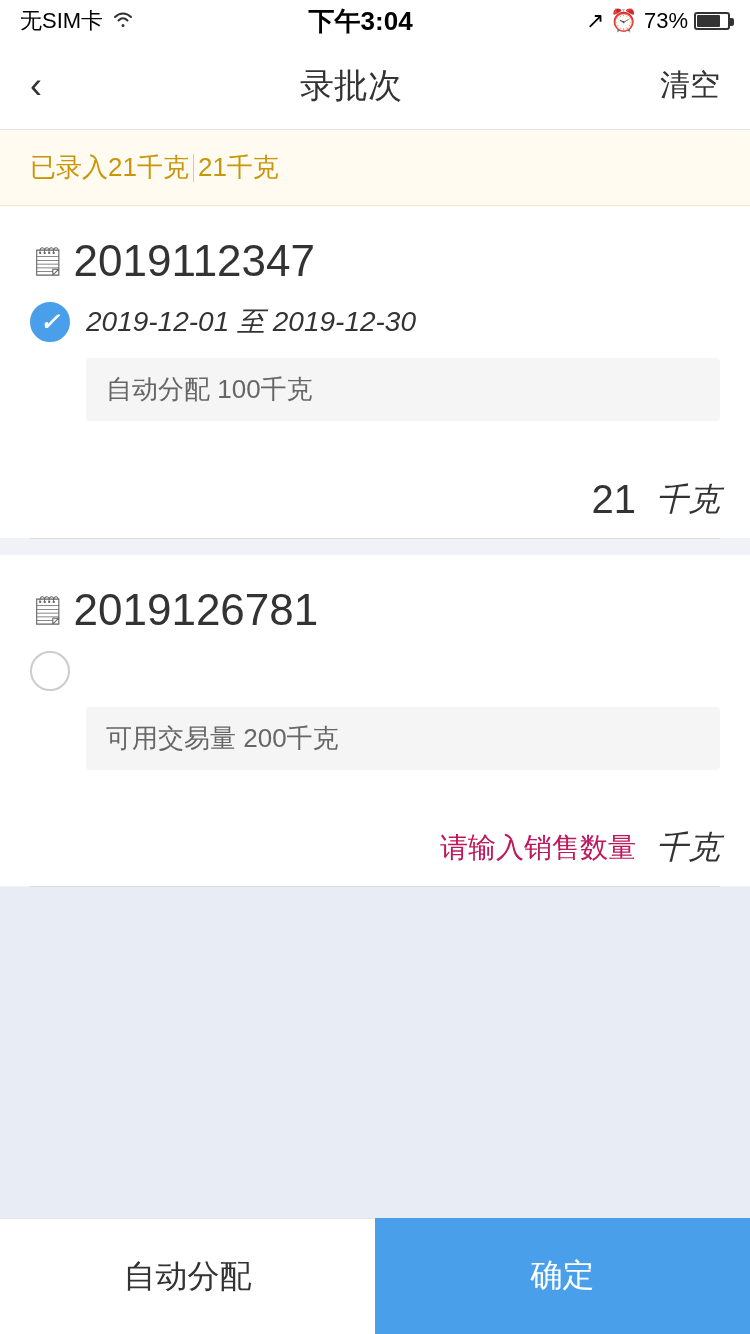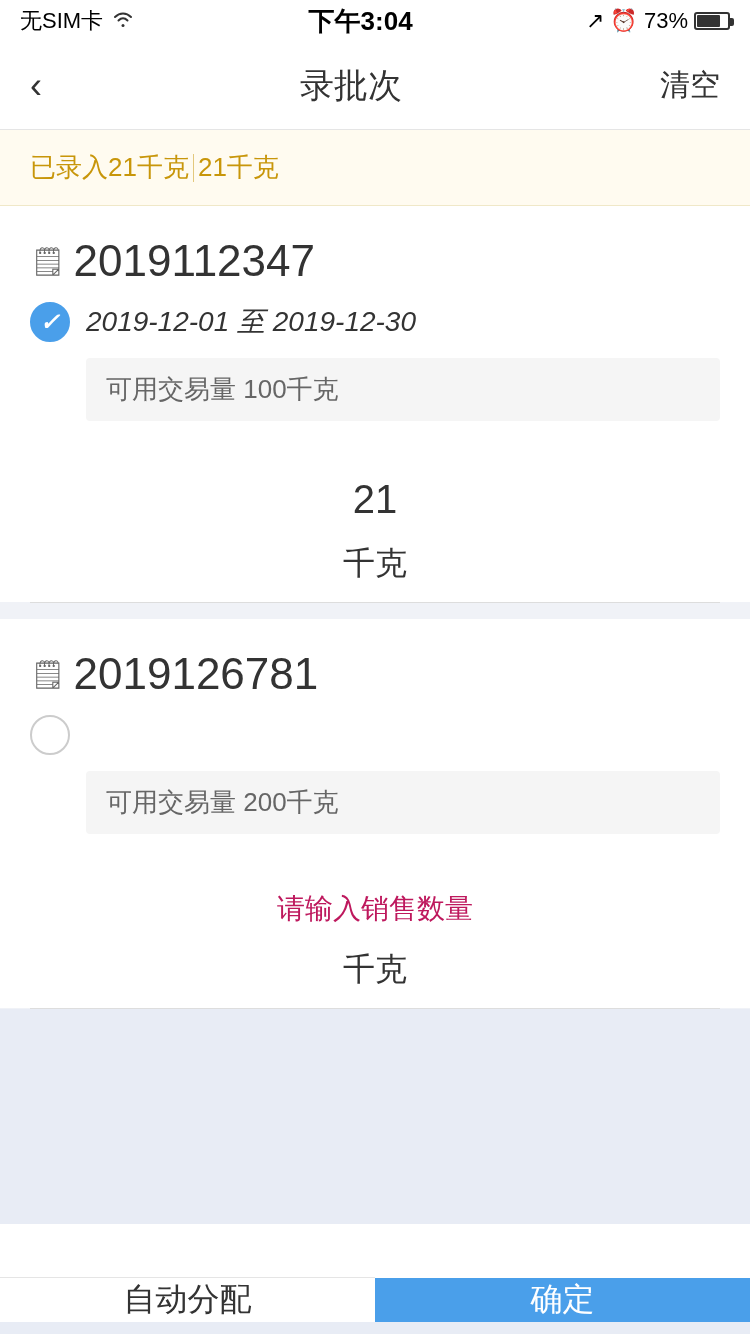--- a/index.html
+++ b/index.html
@@ -342,7 +342,7 @@
       <span class="batch-date">2019-12-01 至 2019-12-30</span>
     </div>
     <div class="batch-availability">
-      <span class="availability-text">可用交易量 100千克</span>
+      <span class="availability-text">自动分配 100千克</span>
     </div>
   </div>
 

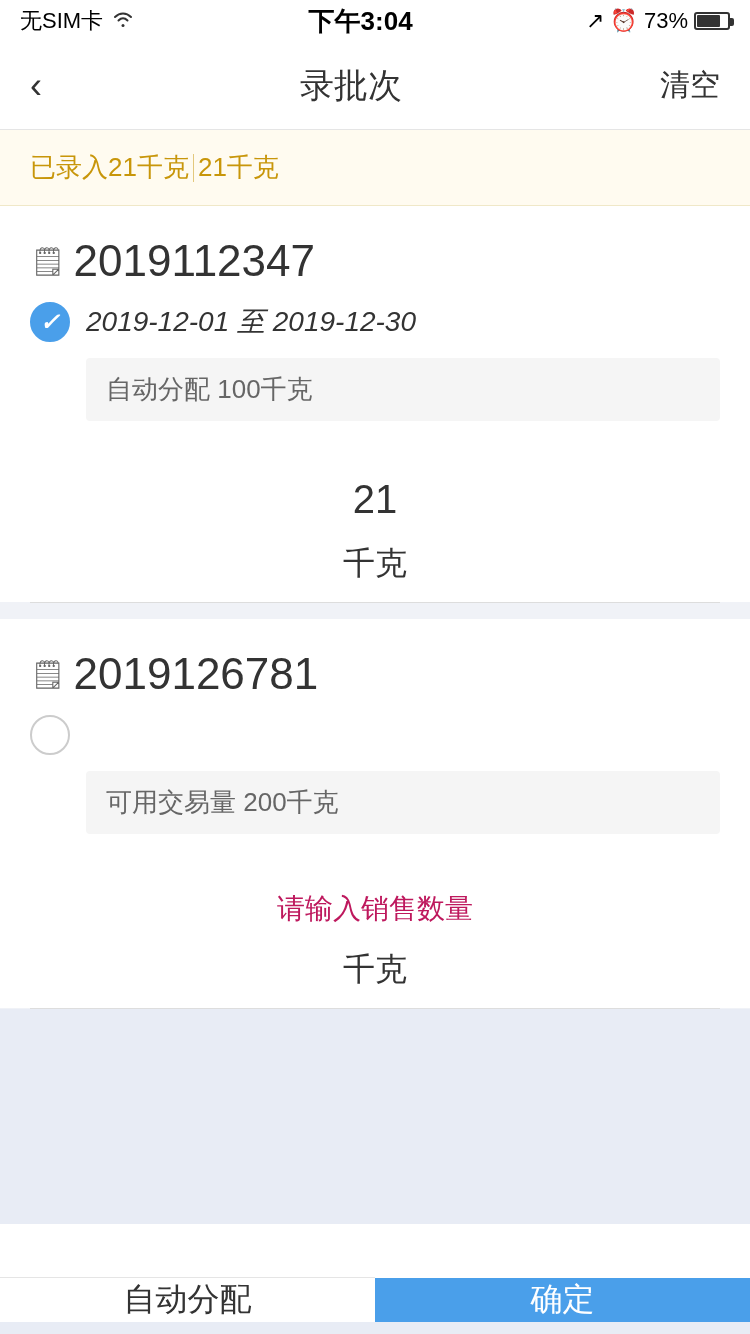--- a/index.html
+++ b/index.html
@@ -208,7 +208,6 @@
       padding: 16px 30px;
       background: #fff;
       gap: 20px;
-      flex-direction: column;
     }
 
     .quantity-input-wrapper {

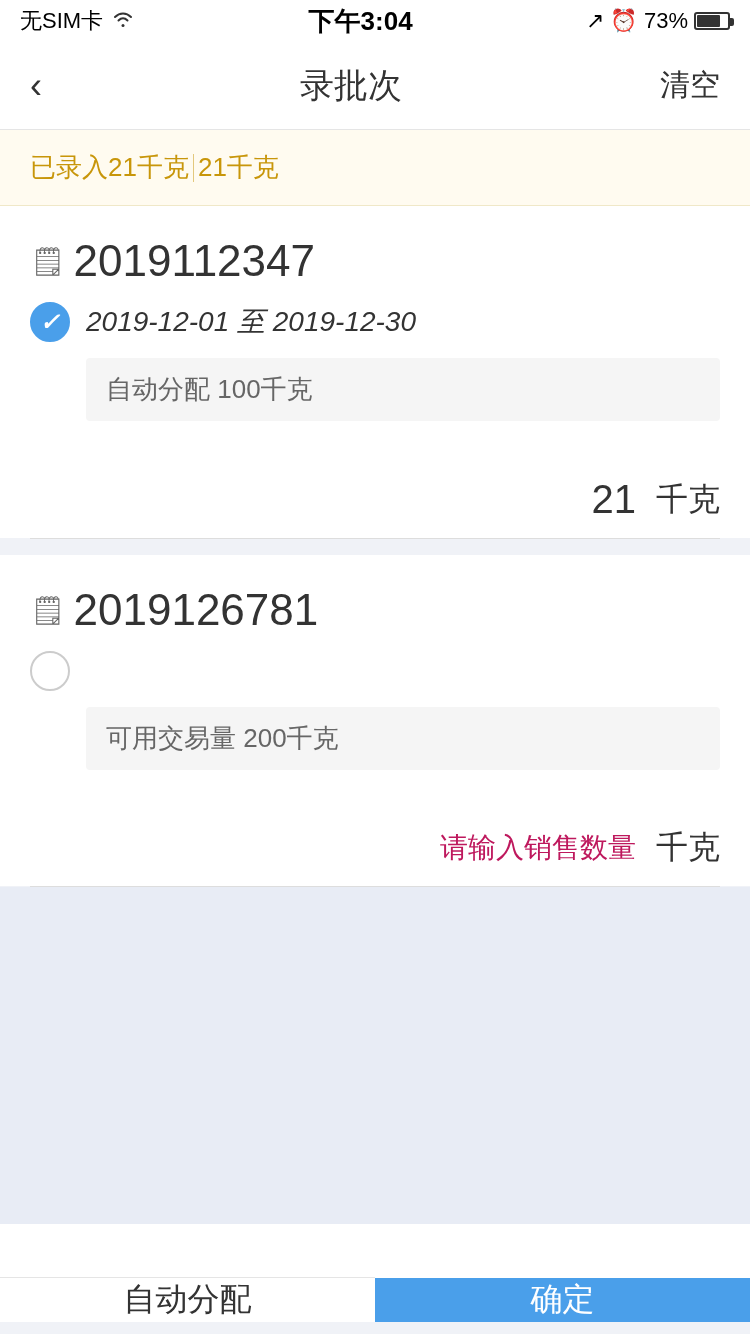--- a/index.html
+++ b/index.html
@@ -232,6 +232,7 @@
     .quantity-unit {
       font-size: 32px;
       color: #333;
+      font-style: italic;
     }
 
     .quantity-underline {

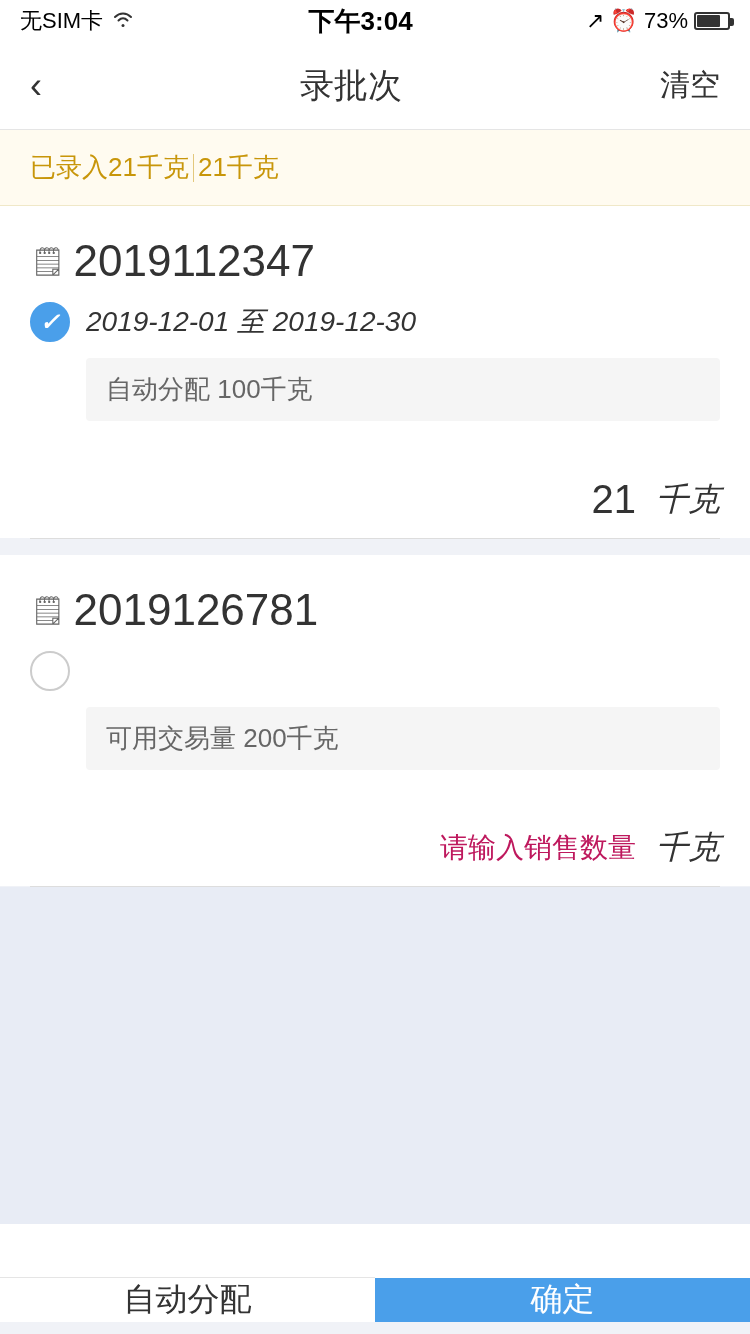--- a/index.html
+++ b/index.html
@@ -258,13 +258,12 @@
     
     .bottom-buttons {
       position: fixed;
-      bottom: 12px;
+      bottom: 0;
       left: 0;
       width: 750px;
-      height: 98px;
-      display: flex;
-      background: #fff;
-      align-items: flex-end;
+      height: 116px;
+      display: flex;
+      background: #fff;
     }
 
     .btn-auto {

